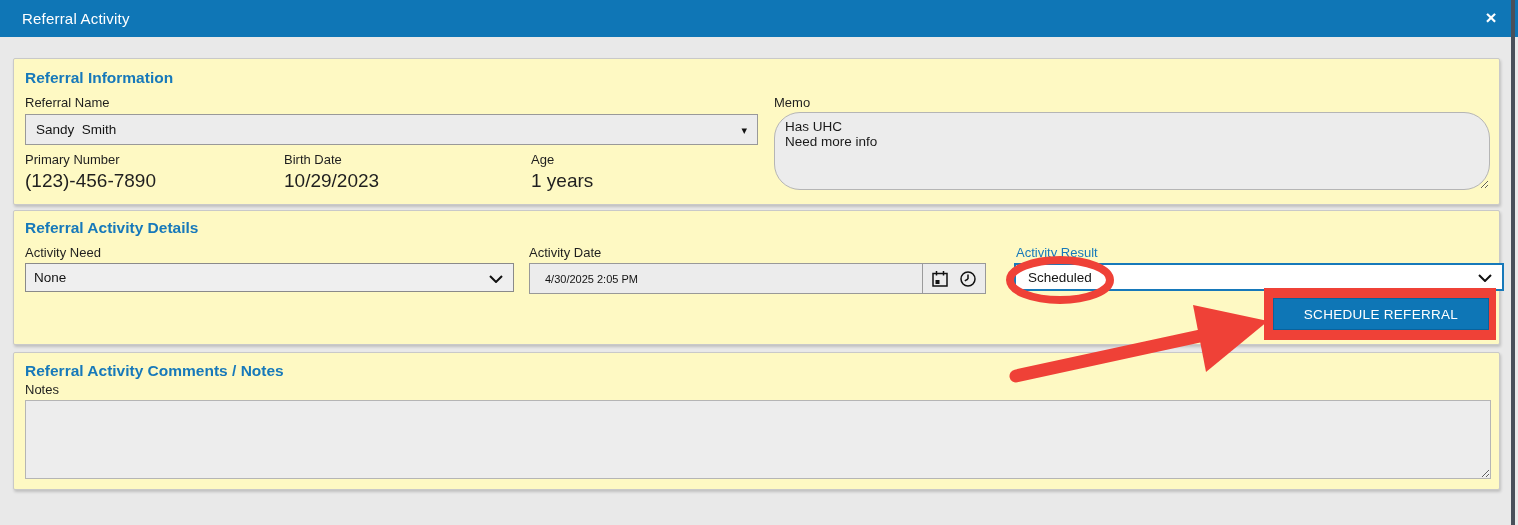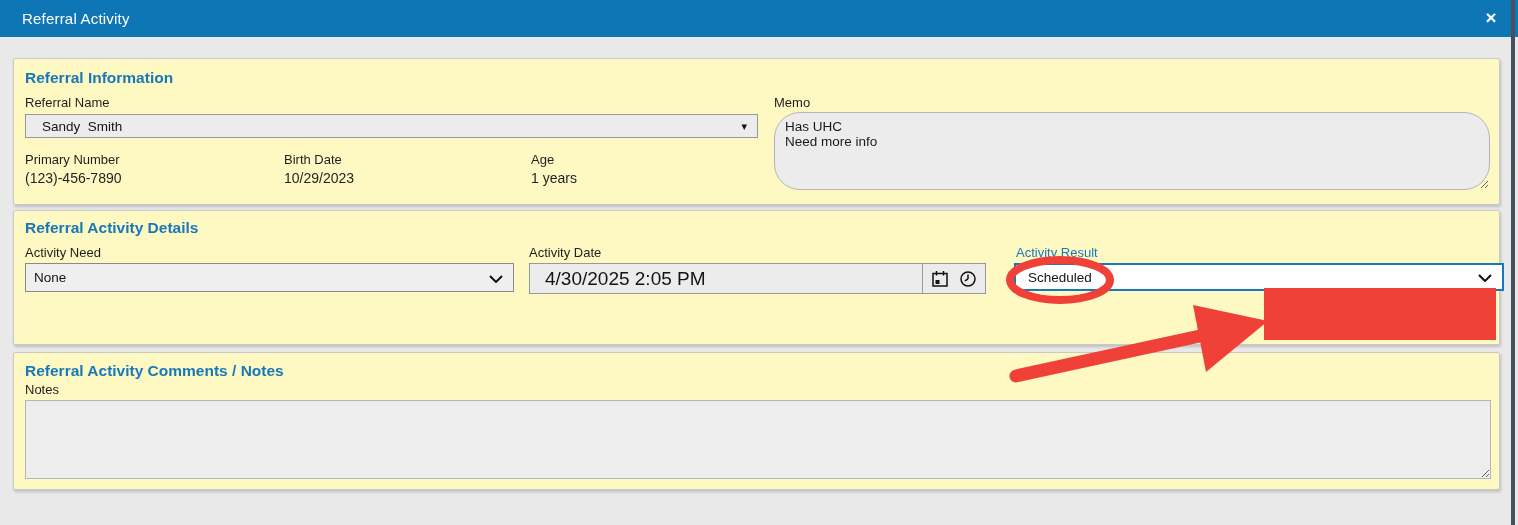--- a/index.html
+++ b/index.html
@@ -52,7 +52,7 @@
   .sel .arr { position:absolute; right:10px; top:50%; transform:translateY(-50%); }
   .tri { font-size:11px; color:#111; line-height:1; }
 
-  #sel-referral-name { left:11px; top:55px; width:733px; height:24px; padding-left:16px; }
+  #sel-referral-name { left:11px; top:55px; width:733px; height:31px; padding-left:10px; }
   #sel-activity-type { left:11px; top:52px; width:489px; height:29px; padding-left:8px; border-color:#8a8a8a; background:#efefef; }
   #sel-activity-result {
     left:1000px; top:52px; width:490px; height:28px; padding-left:12px;

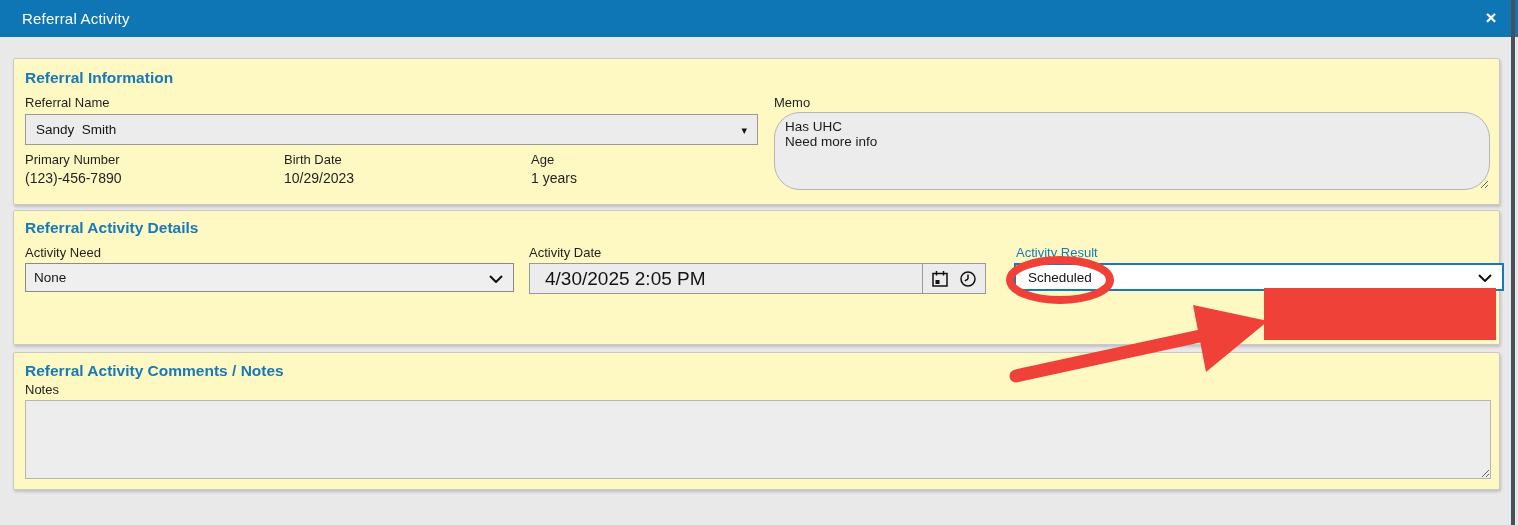--- a/index.html
+++ b/index.html
@@ -41,7 +41,7 @@
     color:#1779ba; font-size:15.5px; font-weight:bold;
   }
   .lbl { position:absolute; font-size:13px; color:#1f1f1f; }
-  .val { position:absolute; font-size:14px; color:#1f1f1f; }
+  .val { position:absolute; font-size:19px; color:#1f1f1f; }
 
   
   .sel {

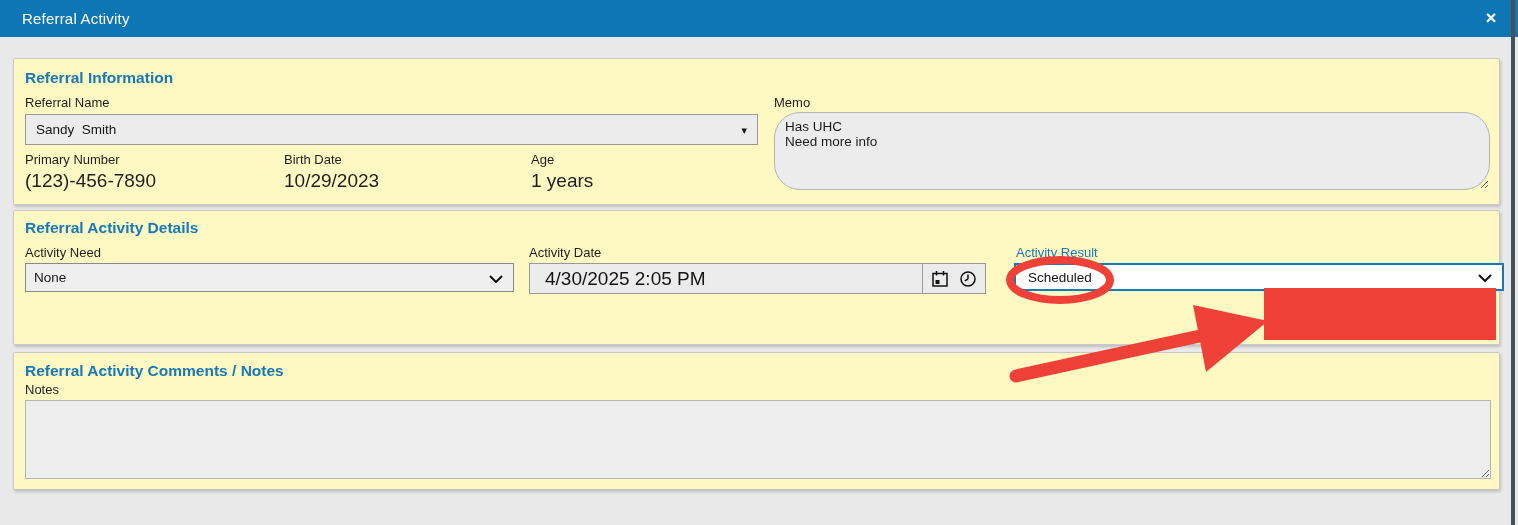--- a/index.html
+++ b/index.html
@@ -65,7 +65,7 @@
     background:#ececec; border:1px solid #999999;
     display:flex; align-items:center;
   }
-  .datefield .dval { font-size:19px; padding-left:15px; color:#141414; }
+  .datefield .dval { font-size:11px; padding-left:15px; color:#141414; }
   .datefield .icon-zone {
     position:absolute; right:0; top:0; height:100%; width:63px;
     border-left:1px solid #9b9b9b; display:flex; align-items:center;

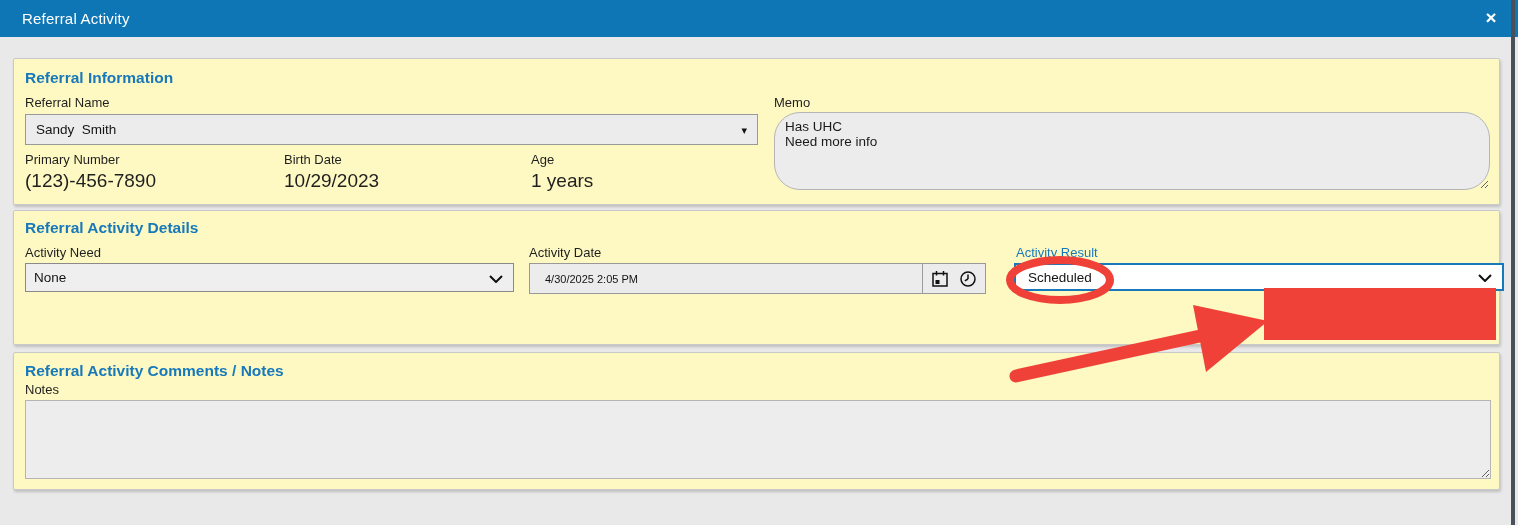--- a/index.html
+++ b/index.html
@@ -181,6 +181,7 @@
   </div>
 
   <div class="red-rect"></div>
+  <button class="schedule-btn">SCHEDULE REFERRAL</button>
 </div>
 
 <div class="card" id="card-notes">

